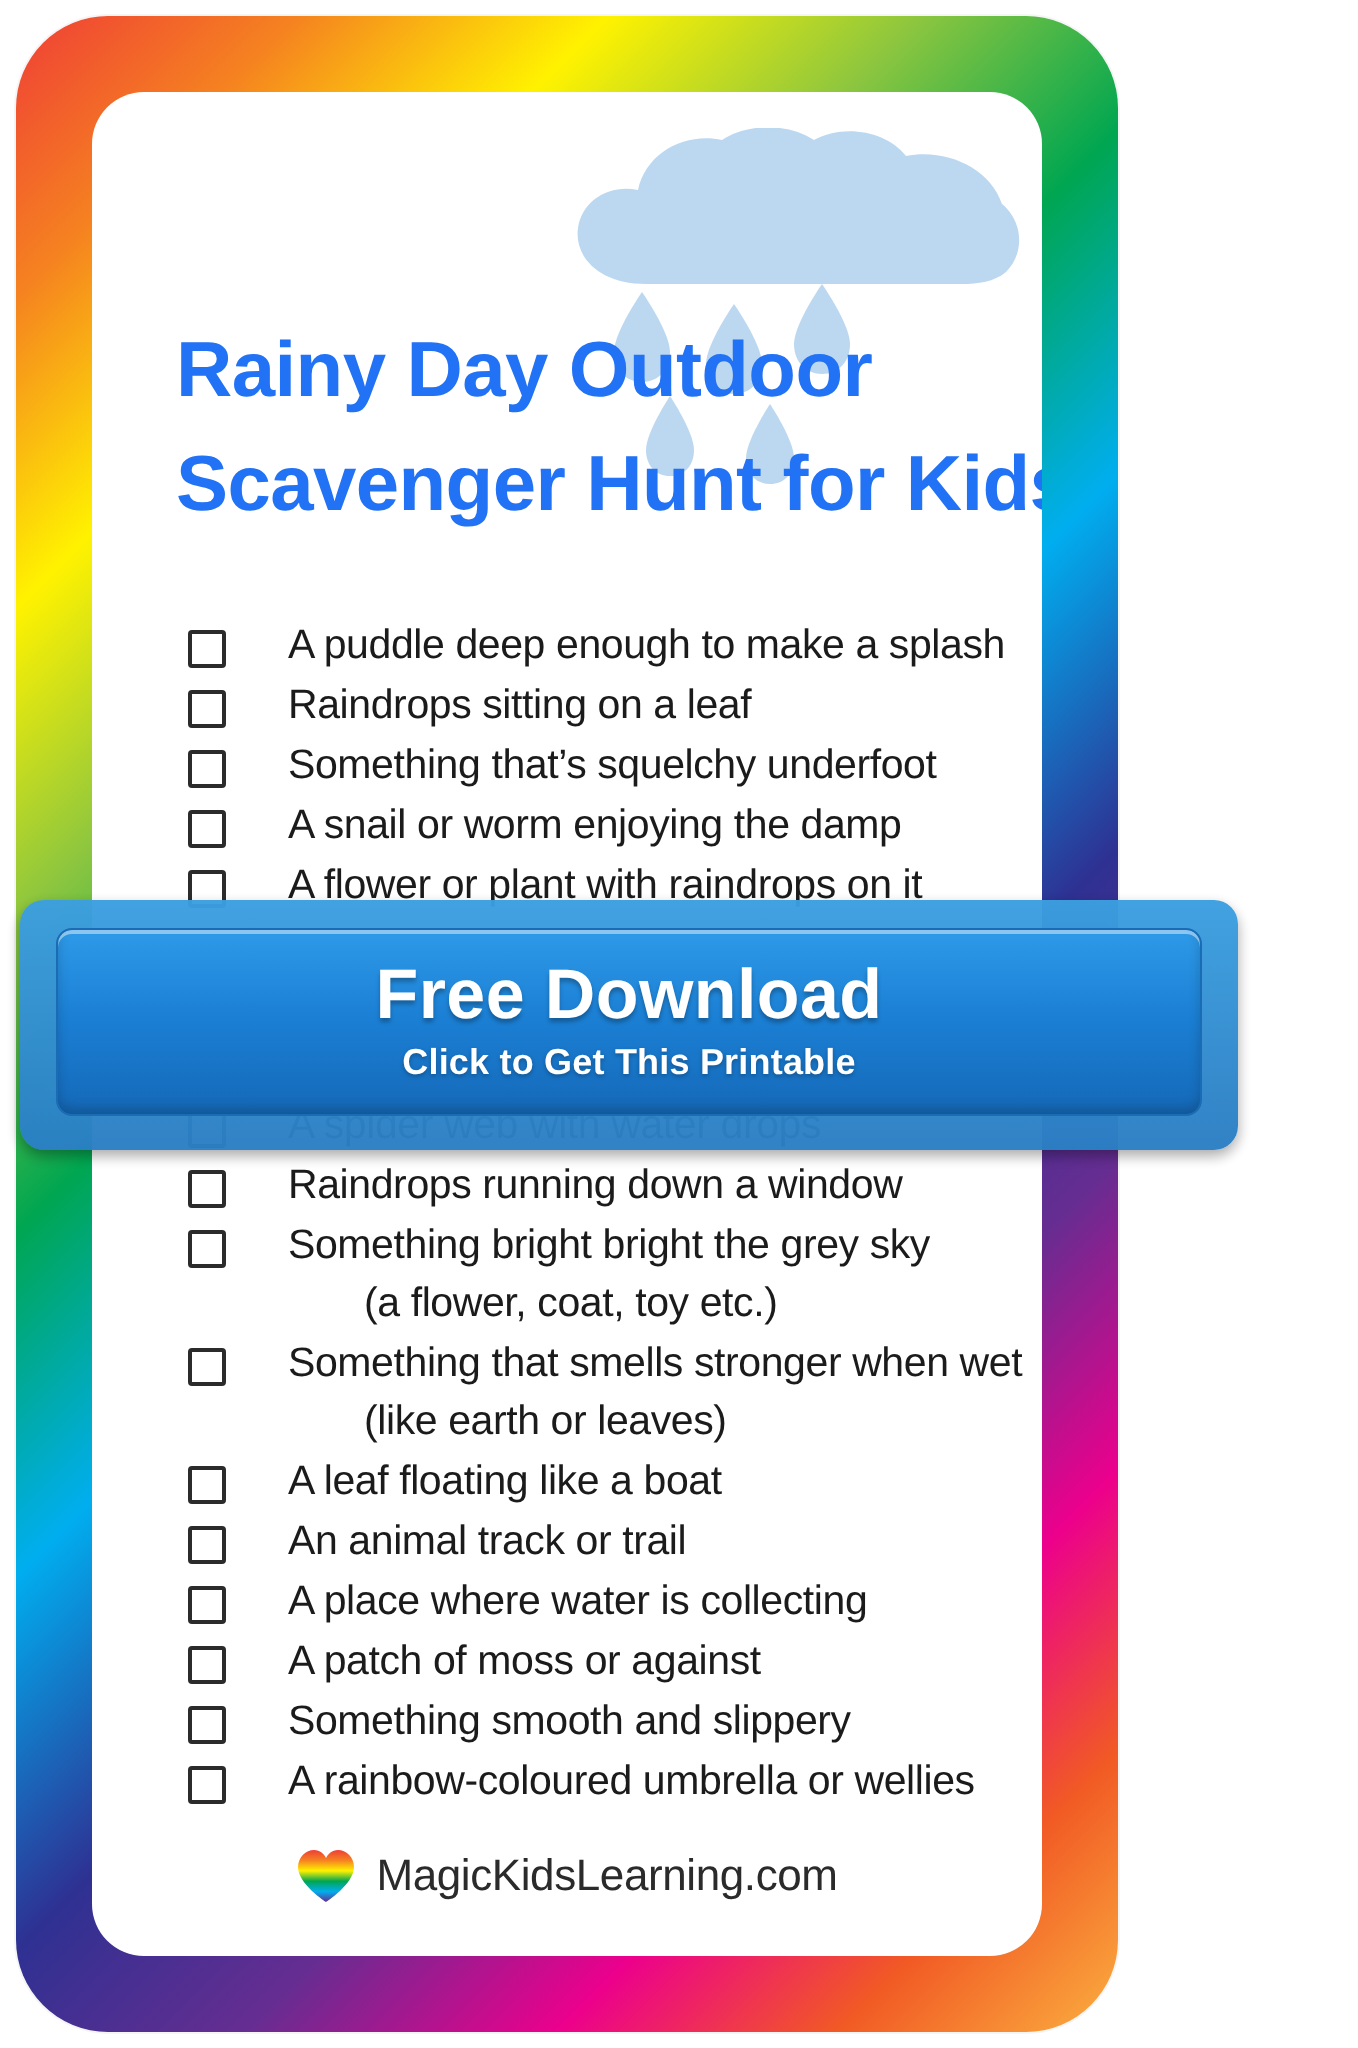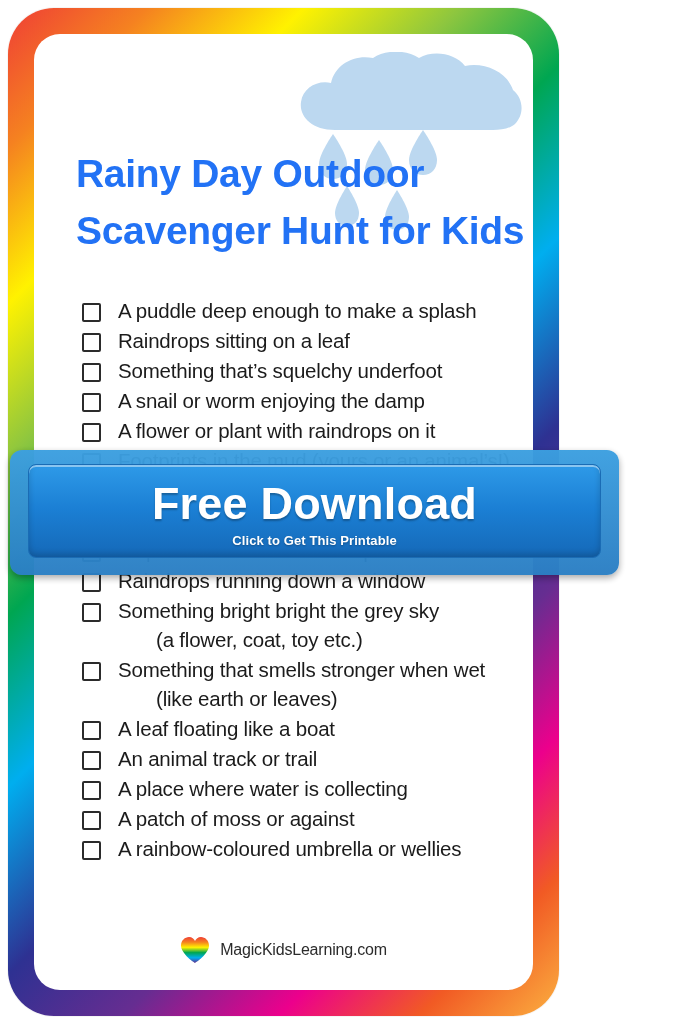--- a/index.html
+++ b/index.html
@@ -43,7 +43,7 @@
         #ec008c 82%,
         #f15a24 91%,
         #fbb040 100%);
-    padding: 26px;
+    padding: 38px;
     box-shadow: 0 0 0 1px rgba(0,0,0,0.04);
   }
 

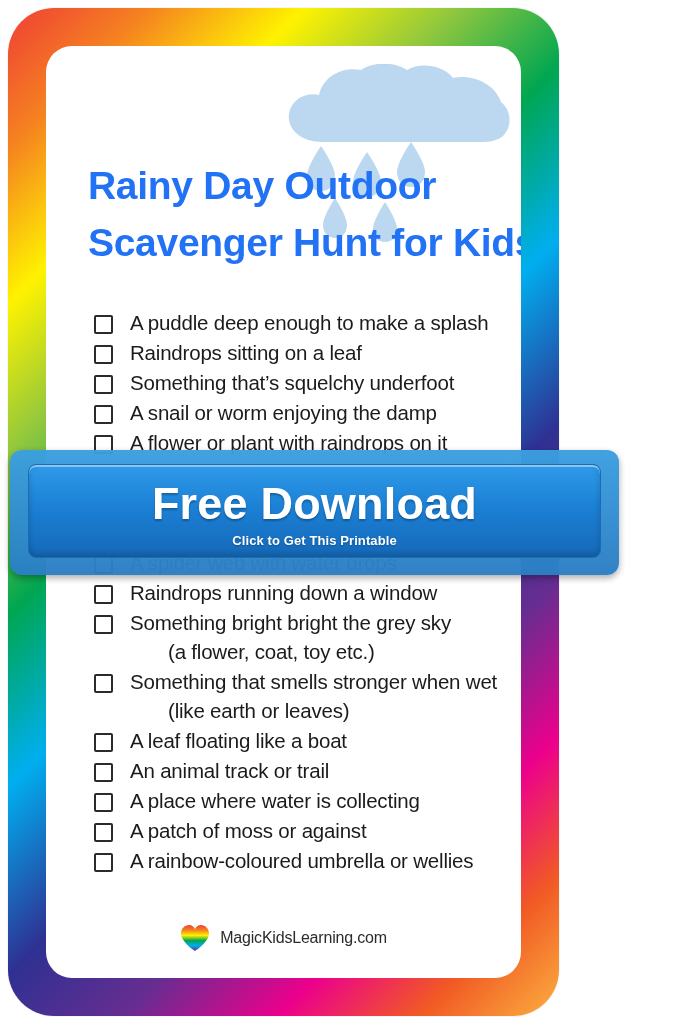--- a/index.html
+++ b/index.html
@@ -98,6 +98,7 @@
     align-items: flex-start;
     margin-bottom: 1px;
     min-height: 29px;
+    gap: 14px;
   }
   .checkbox {
     flex: none;

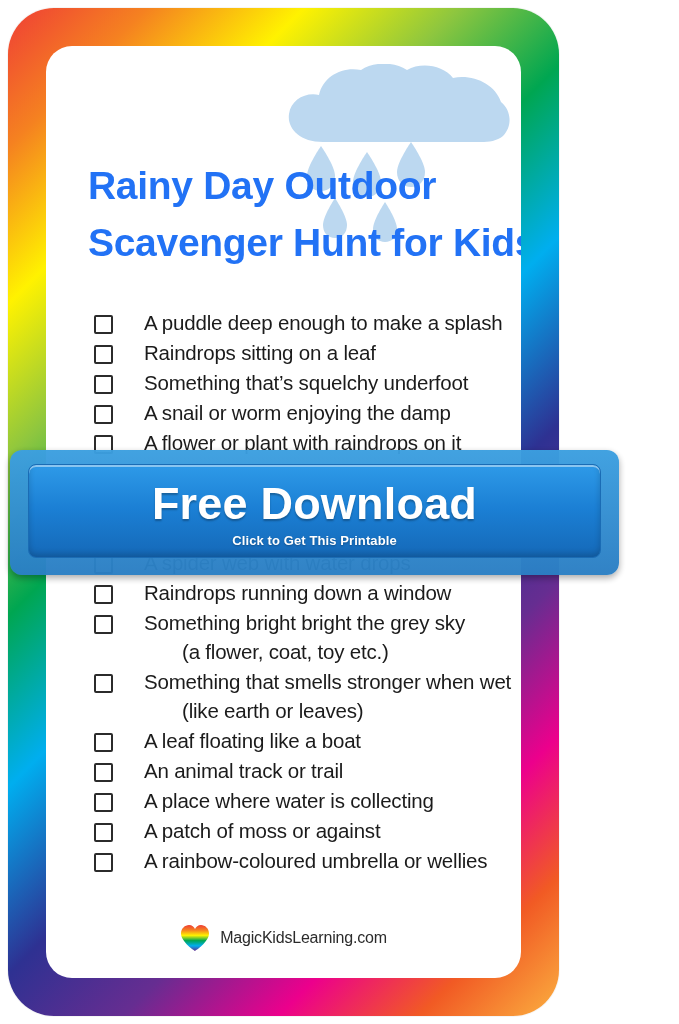--- a/index.html
+++ b/index.html
@@ -153,7 +153,7 @@
   .download-main {
     margin-top: 13px;
     color: #ffffff;
-    font-size: 45px;
+    font-size: 35px;
     font-weight: bold;
     letter-spacing: 0.2px;
     text-shadow: 0 2px 2px rgba(0,0,0,0.28);

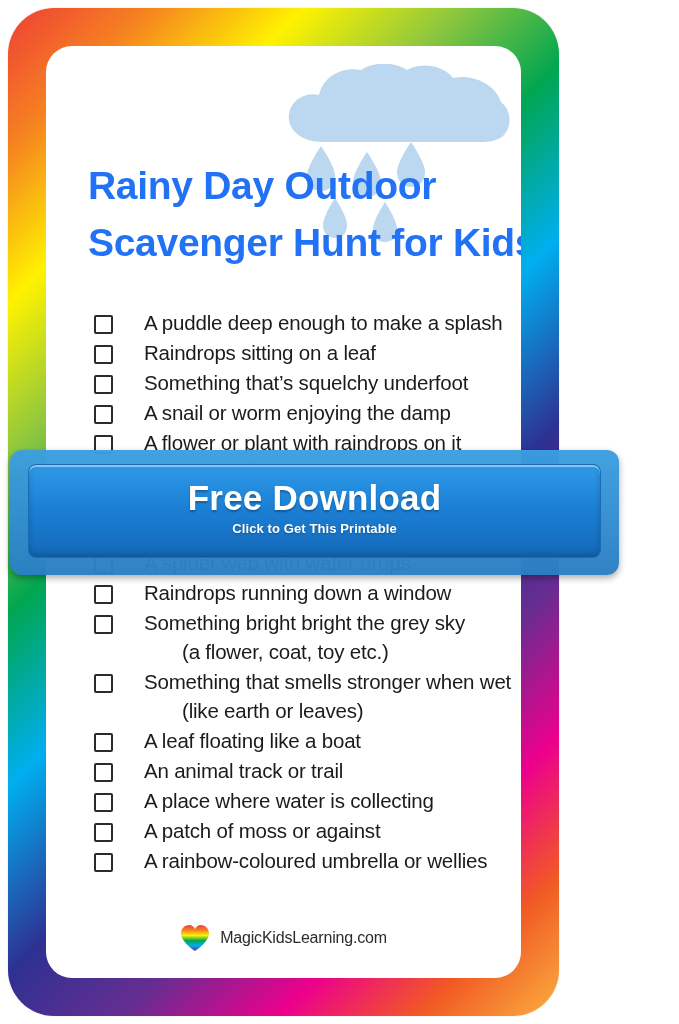--- a/index.html
+++ b/index.html
@@ -161,7 +161,7 @@
   .download-sub {
     margin-top: 3px;
     color: #ffffff;
-    font-size: 13px;
+    font-size: 18px;
     font-weight: bold;
     letter-spacing: 0.1px;
     text-shadow: 0 1px 2px rgba(0,0,0,0.28);

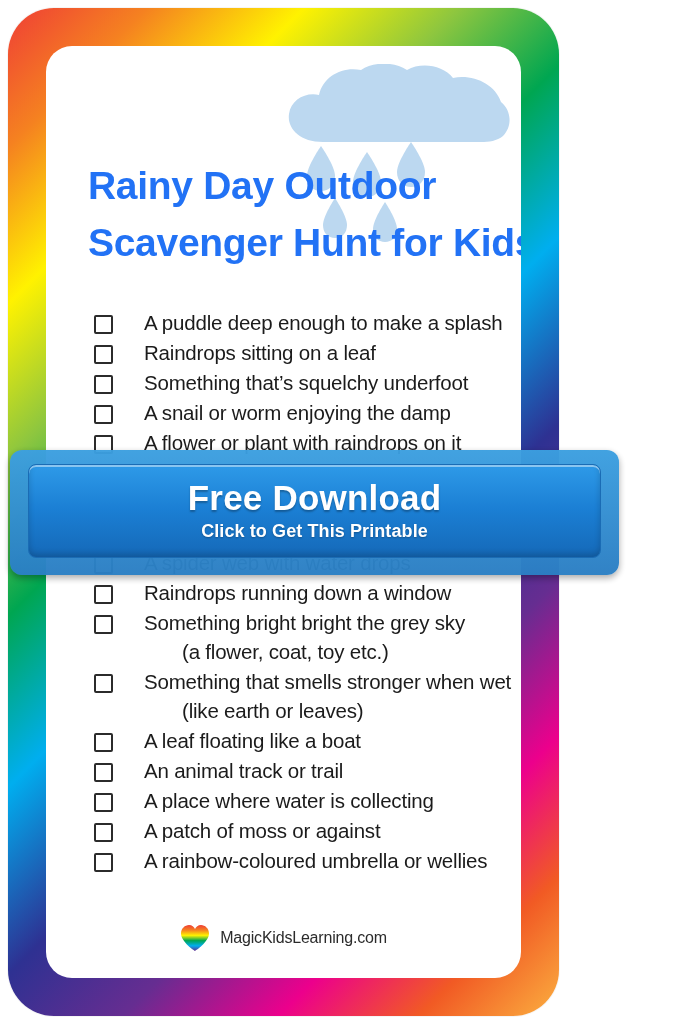--- a/index.html
+++ b/index.html
@@ -296,6 +296,10 @@
           <span class="item-text">A patch of moss or against</span>
         </div>
 
+        <div class="item">
+          <span class="checkbox"></span>
+          <span class="item-text">Something smooth and slippery</span>
+        </div>
 
         <div class="item">
           <span class="checkbox"></span>

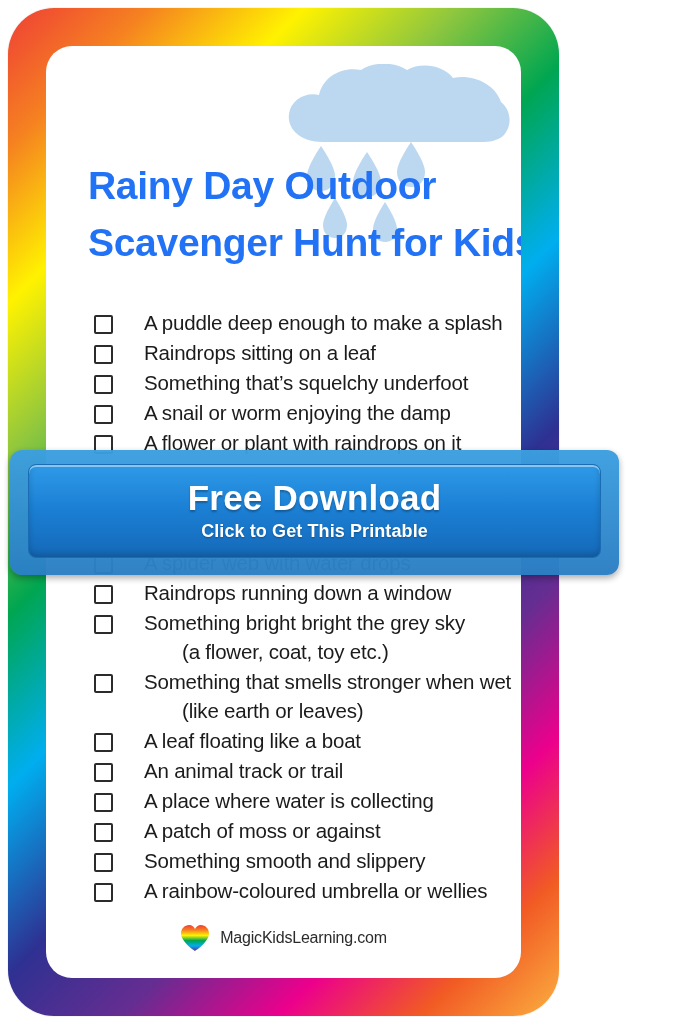--- a/index.html
+++ b/index.html
@@ -179,7 +179,7 @@
   }
   .heart-icon { flex: none; width: 30px; height: 28px; }
   .footer-text {
-    font-size: 16px;
+    font-size: 22px;
     color: #2b2b2b;
     letter-spacing: -0.2px;
   }

